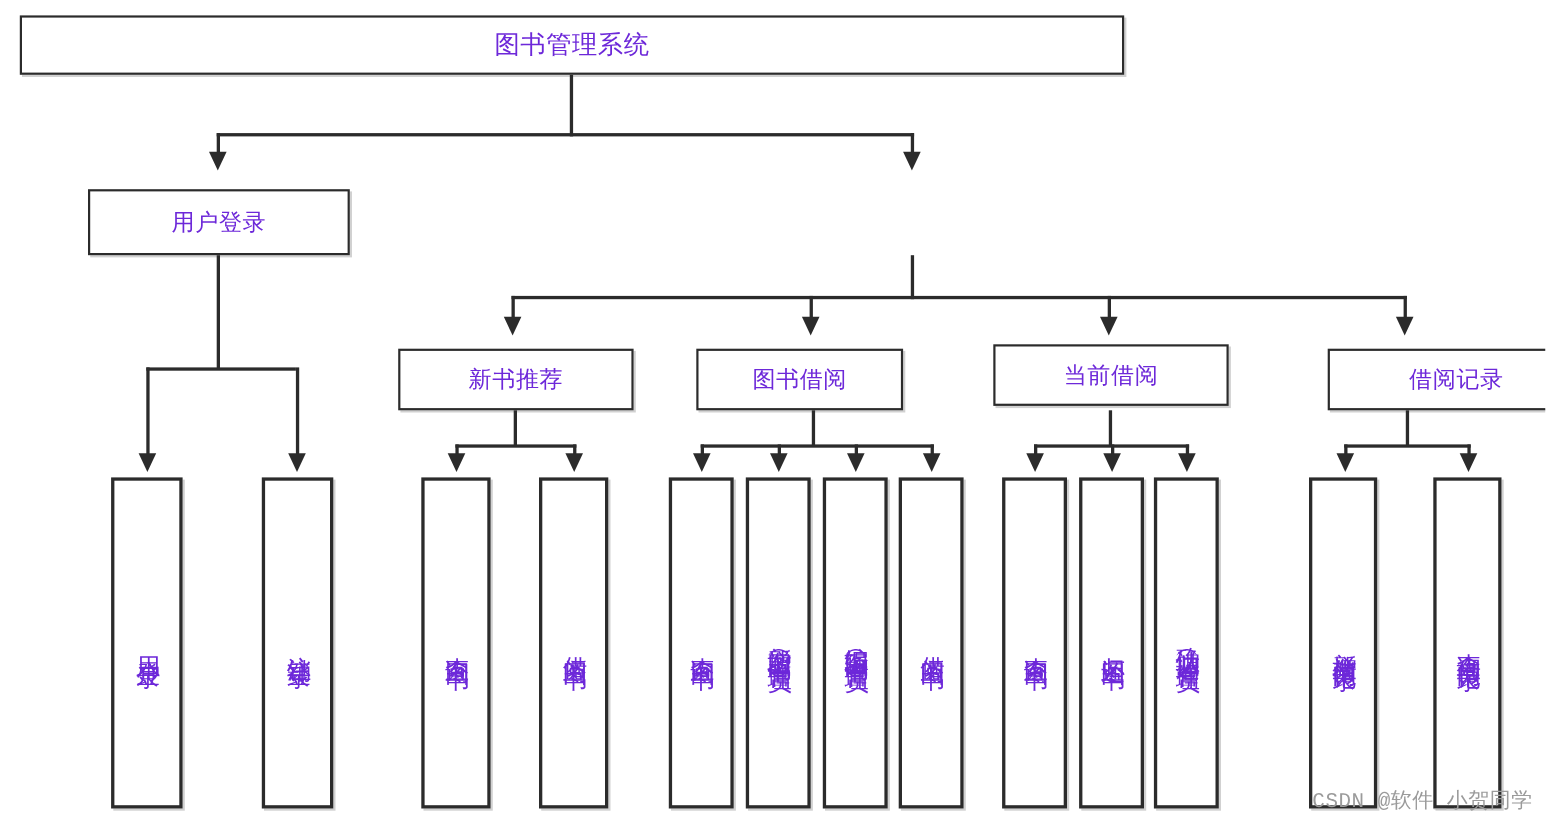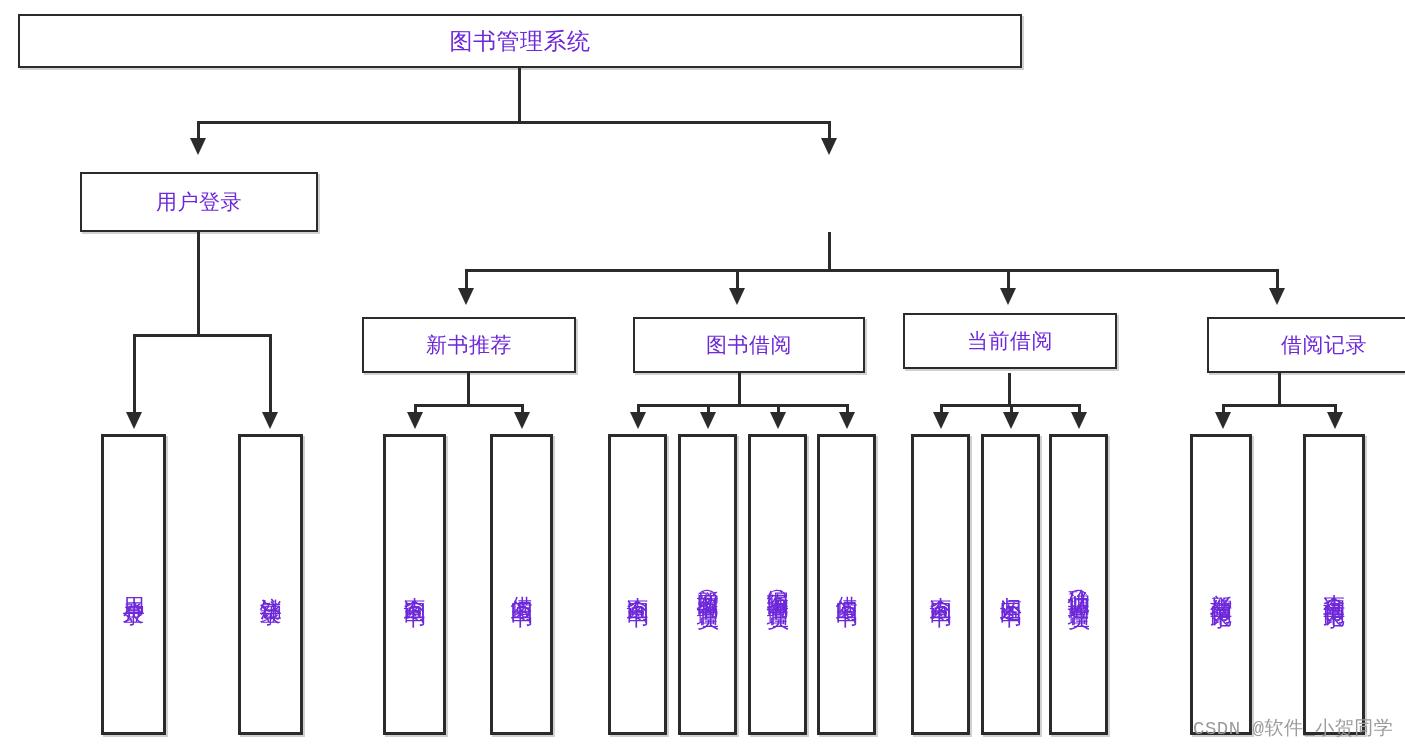--- a/index.html
+++ b/index.html
@@ -123,7 +123,7 @@
   <div class="node branch" style="left:362px; top:317px; width:214px; height:56px;">
     <span class="label">新书推荐</span>
   </div>
-  <div class="node branch" style="left:633px; top:317px; width:232px; height:56px;">
+  <div class="node branch" style="left:633px; top:317px; width:188px; height:56px;">
     <span class="label">图书借阅</span>
   </div>
   <div class="node branch" style="left:903px; top:313px; width:214px; height:56px;">

